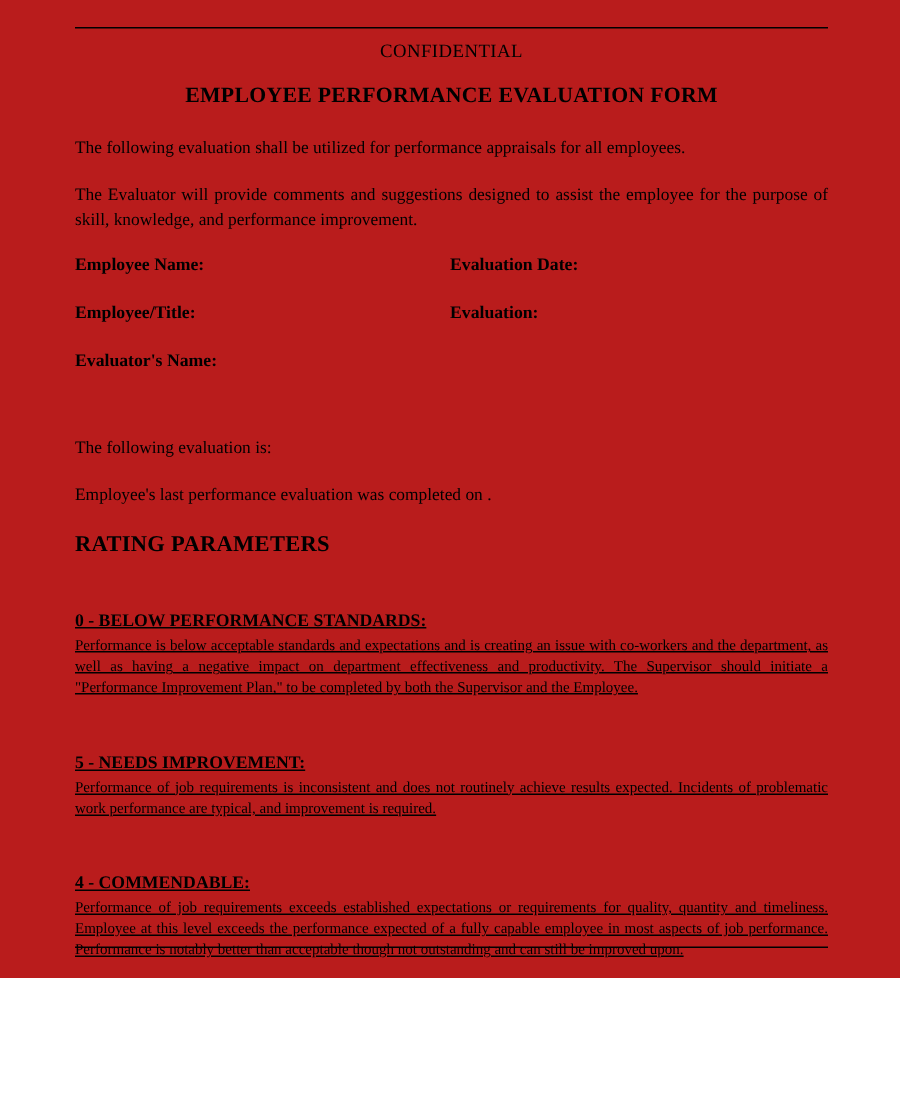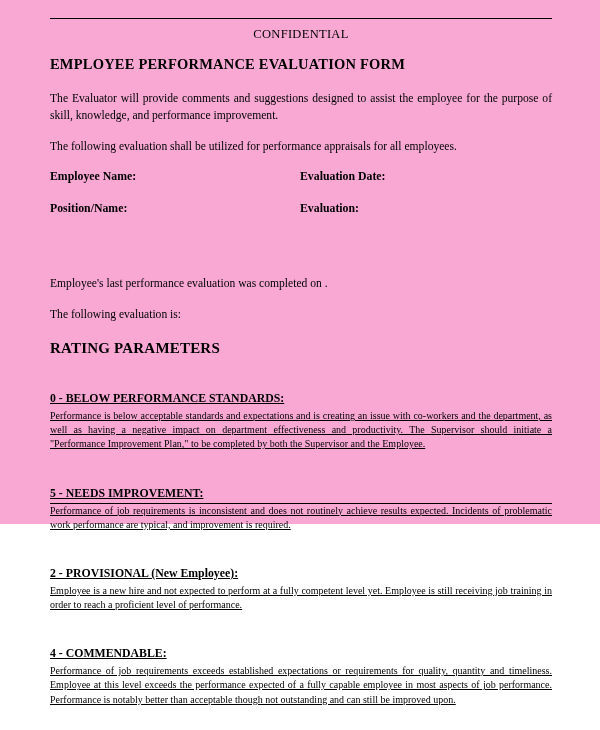--- a/index.html
+++ b/index.html
@@ -17,8 +17,8 @@
   .page {
     position: relative;
     width: 600px;
-    height: 524px;
-    background: #f9a8d4;
+    height: 652px;
+    background: #b91c1c;
     box-sizing: border-box;
     padding: 18px 48px 0 50px;
   }

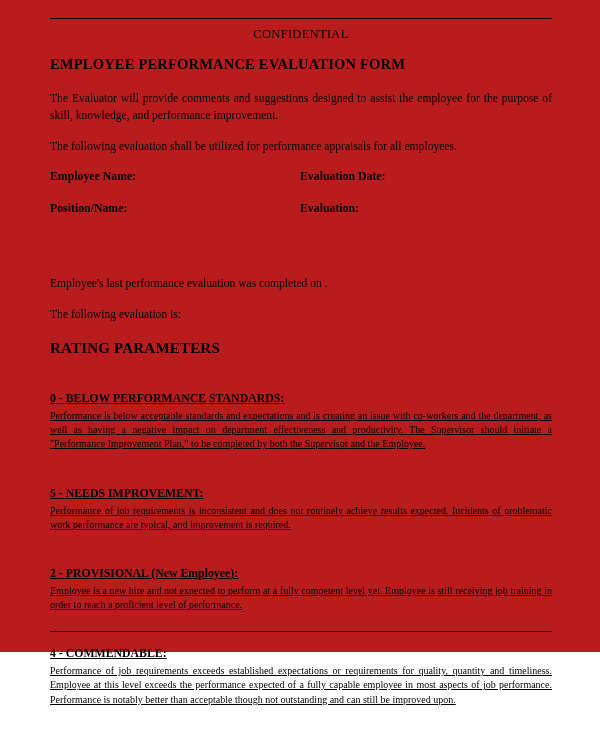--- a/index.html
+++ b/index.html
@@ -43,7 +43,7 @@
     margin: 2px 0 14px 0;
   }
   .doc-title {
-    text-align: left;
+    text-align: center;
     font-size: 14.5px;
     font-weight: bold;
     letter-spacing: 0.2px;

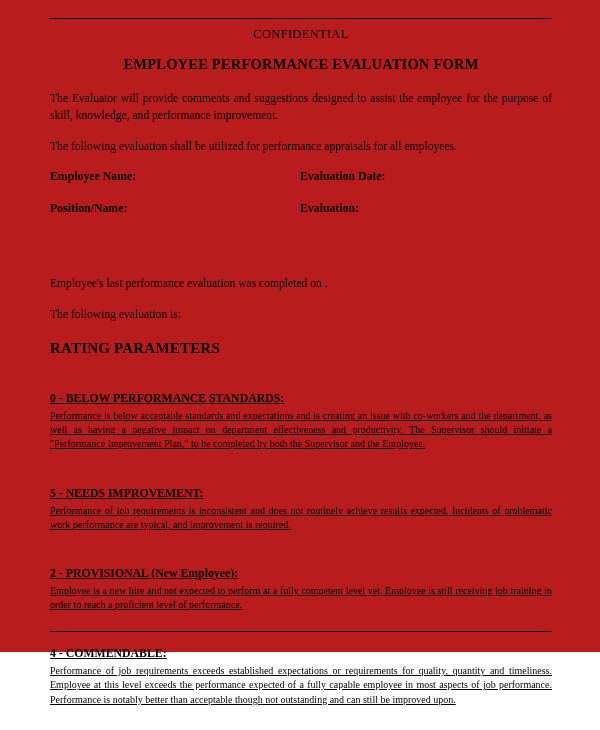--- a/index.html
+++ b/index.html
@@ -106,8 +106,8 @@
 
   <div class="doc-title">EMPLOYEE PERFORMANCE EVALUATION FORM</div>
 
+  <p class="body">The following evaluation shall be utilized for performance appraisals for all employees.</p>
   <p class="body">The Evaluator will provide comments and suggestions designed to assist the employee for the purpose of skill, knowledge, and performance improvement.</p>
-  <p class="body">The following evaluation shall be utilized for performance appraisals for all employees.</p>
 
   <div class="fields">
     <div class="field-row">

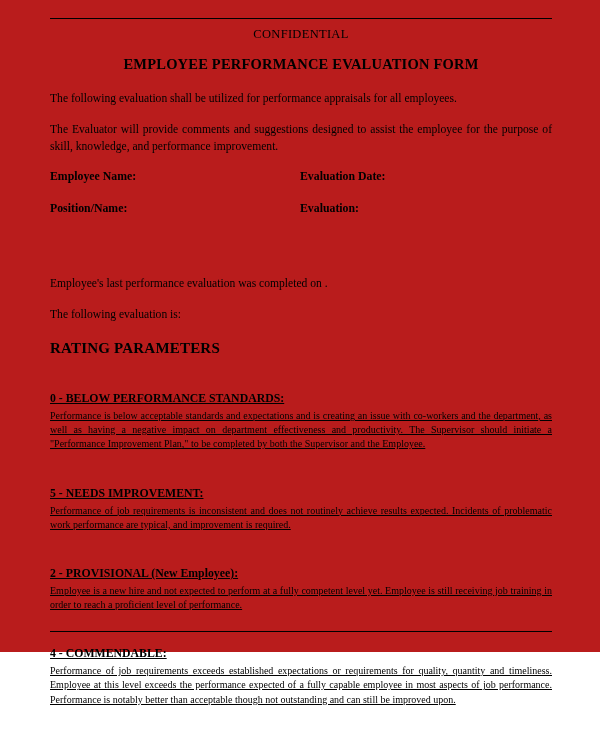--- a/index.html
+++ b/index.html
@@ -115,7 +115,7 @@
       <div class="field-col-right">Evaluation Date:</div>
     </div>
     <div class="field-row">
-      <div class="field-col-left">Position/Name:</div>
+      <div class="field-col-left">Employee/Title:</div>
       <div class="field-col-right">Evaluation:</div>
     </div>
     <div class="field-row">

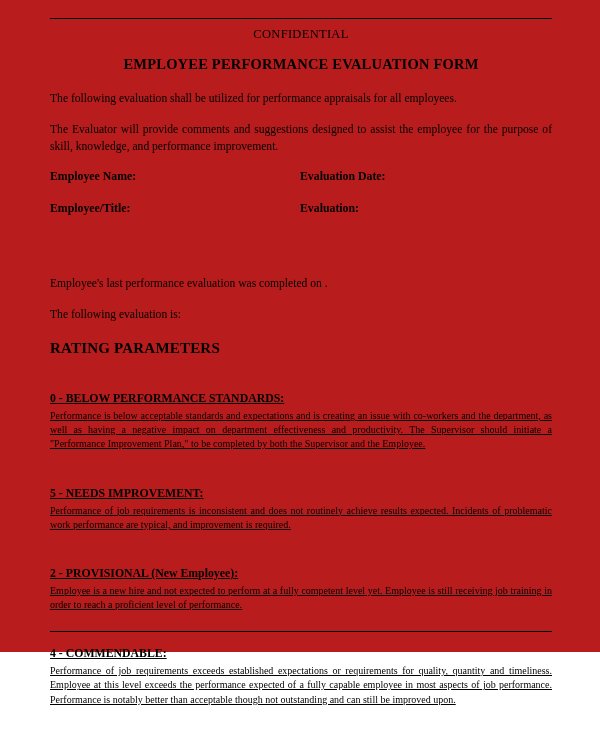--- a/index.html
+++ b/index.html
@@ -119,6 +119,7 @@
       <div class="field-col-right">Evaluation:</div>
     </div>
     <div class="field-row">
+      <div class="field-col-left">Evaluator's Name:</div>
       <div class="field-col-right"></div>
     </div>
   </div>

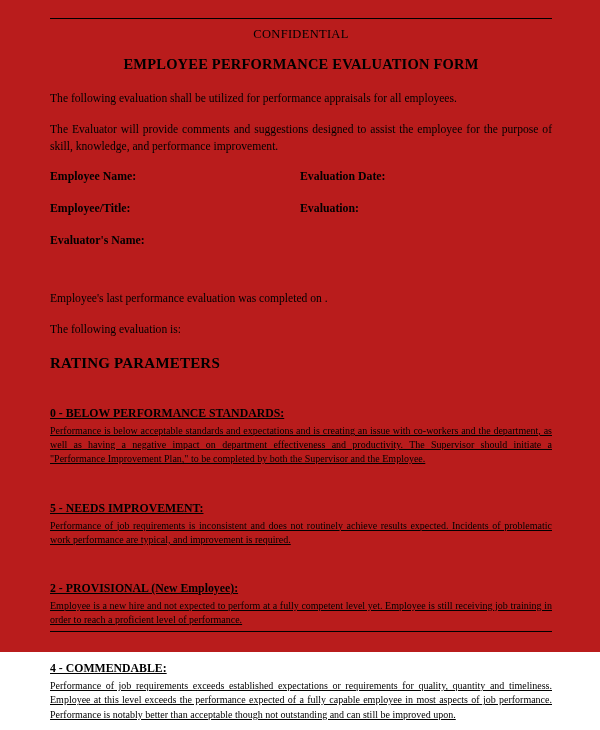--- a/index.html
+++ b/index.html
@@ -126,8 +126,8 @@
 
   <div class="spacer-md"></div>
 
+  <p class="body">The following evaluation is:</p>
   <p class="body">Employee's last performance evaluation was completed on .</p>
-  <p class="body">The following evaluation is:</p>
 
   <div class="section-title">RATING PARAMETERS</div>
 

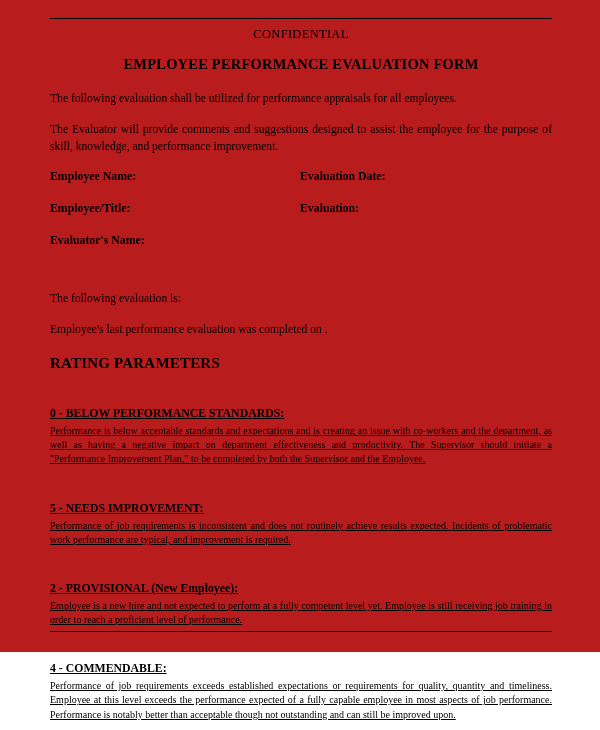--- a/index.html
+++ b/index.html
@@ -141,10 +141,6 @@
     <p class="rating-body">Performance of job requirements is inconsistent and does not routinely achieve results expected. Incidents of problematic work performance are typical, and improvement is required.</p>
   </div>
 
-  <div class="rating-block">
-    <div class="rating-head">2 - PROVISIONAL (New Employee):</div>
-    <p class="rating-body">Employee is a new hire and not expected to perform at a fully competent level yet. Employee is still receiving job training in order to reach a proficient level of performance.</p>
-  </div>
 
 
   <div class="rating-block">

